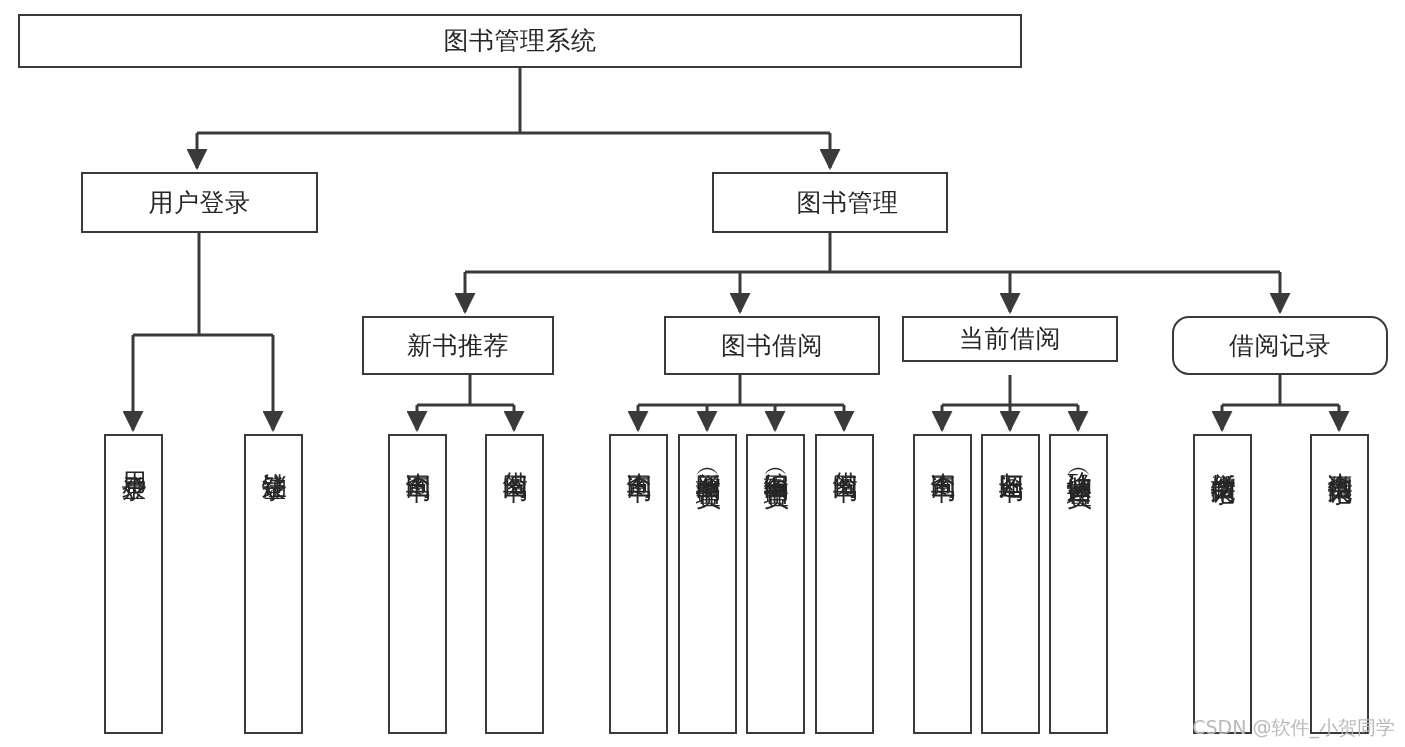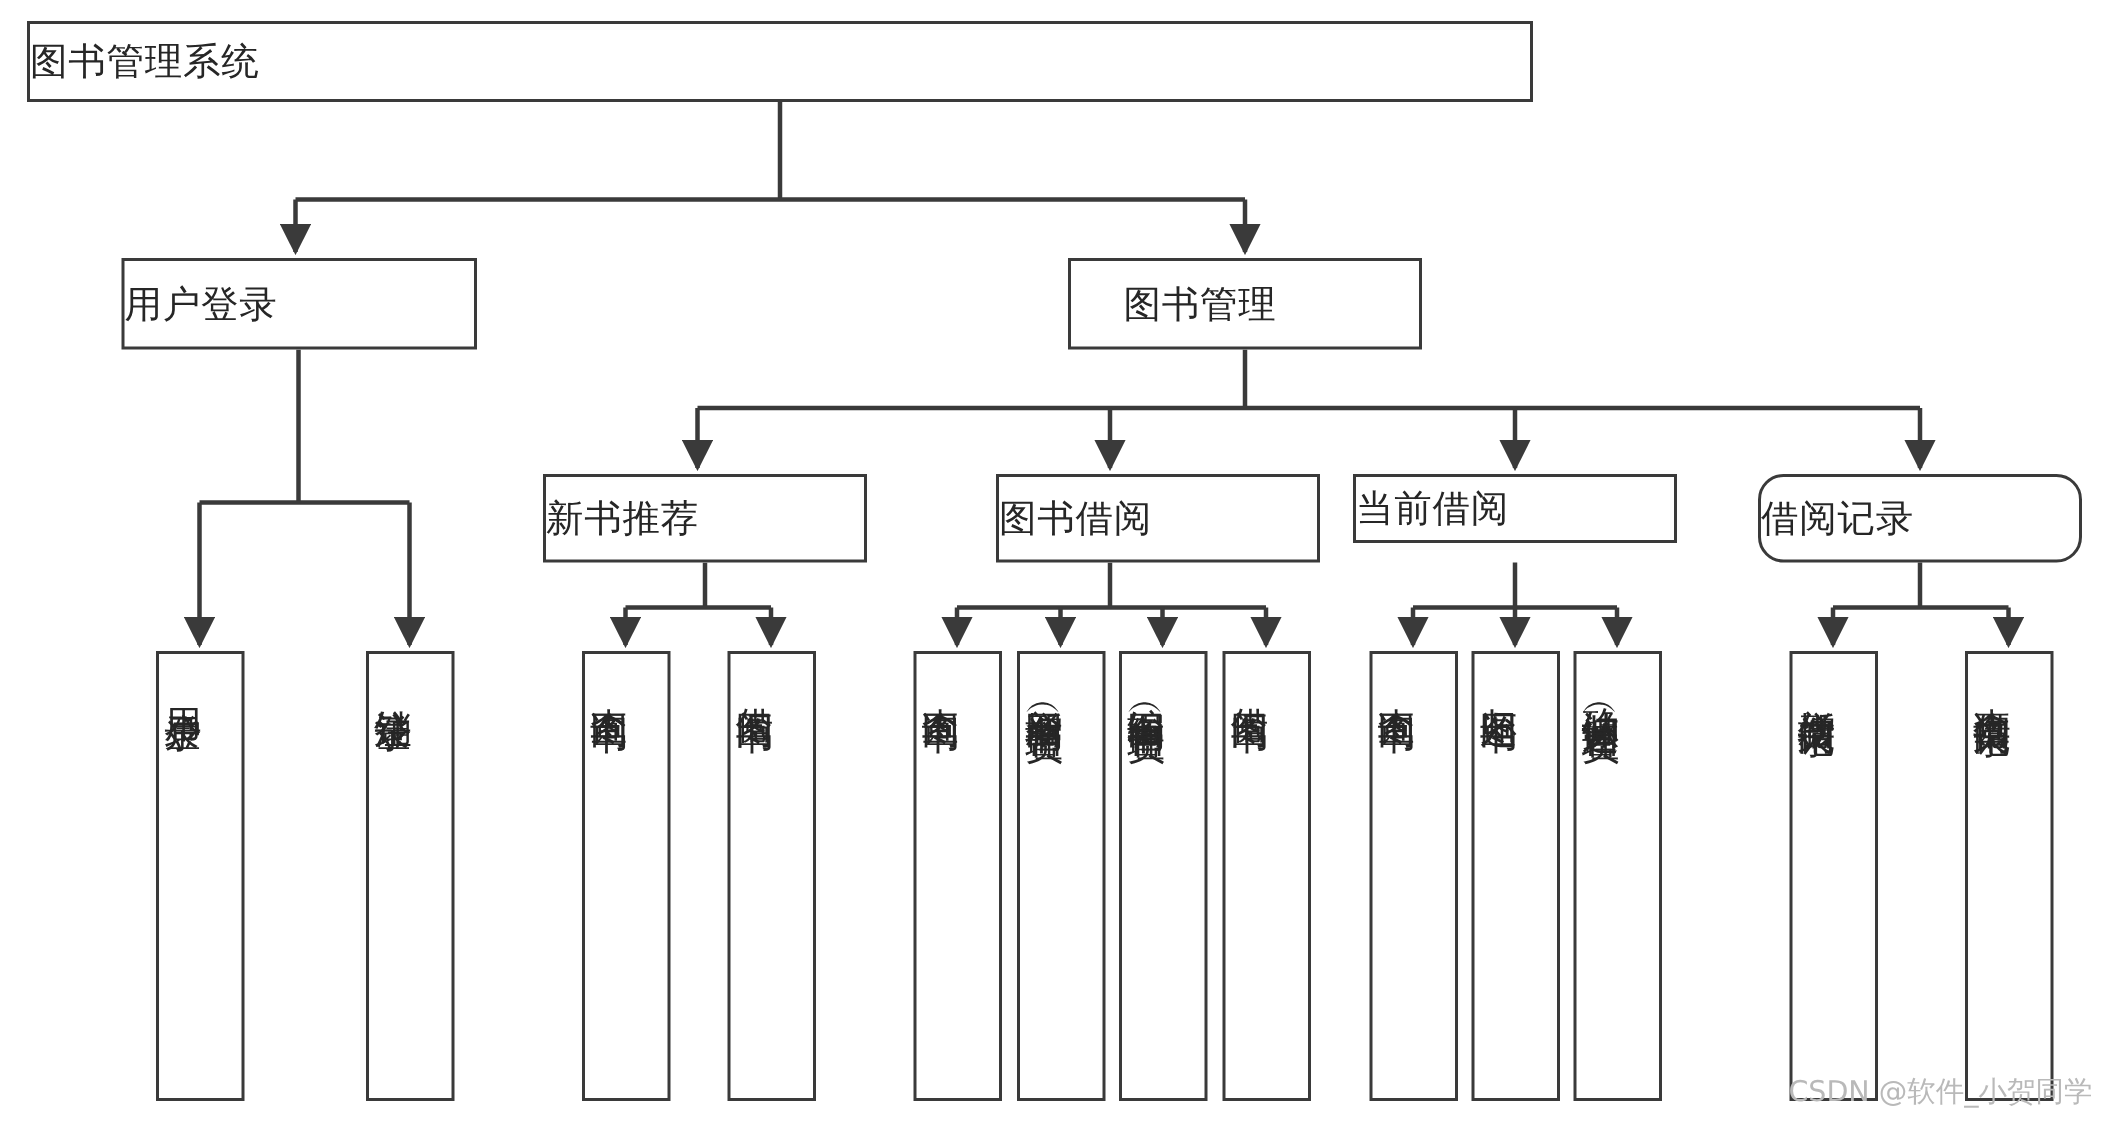--- a/index.html
+++ b/index.html
@@ -32,6 +32,7 @@
     background: #ffffff;
     display: flex;
     align-items: center;
+    justify-content: center;
     z-index: 2;
   }
   .node .node-label {

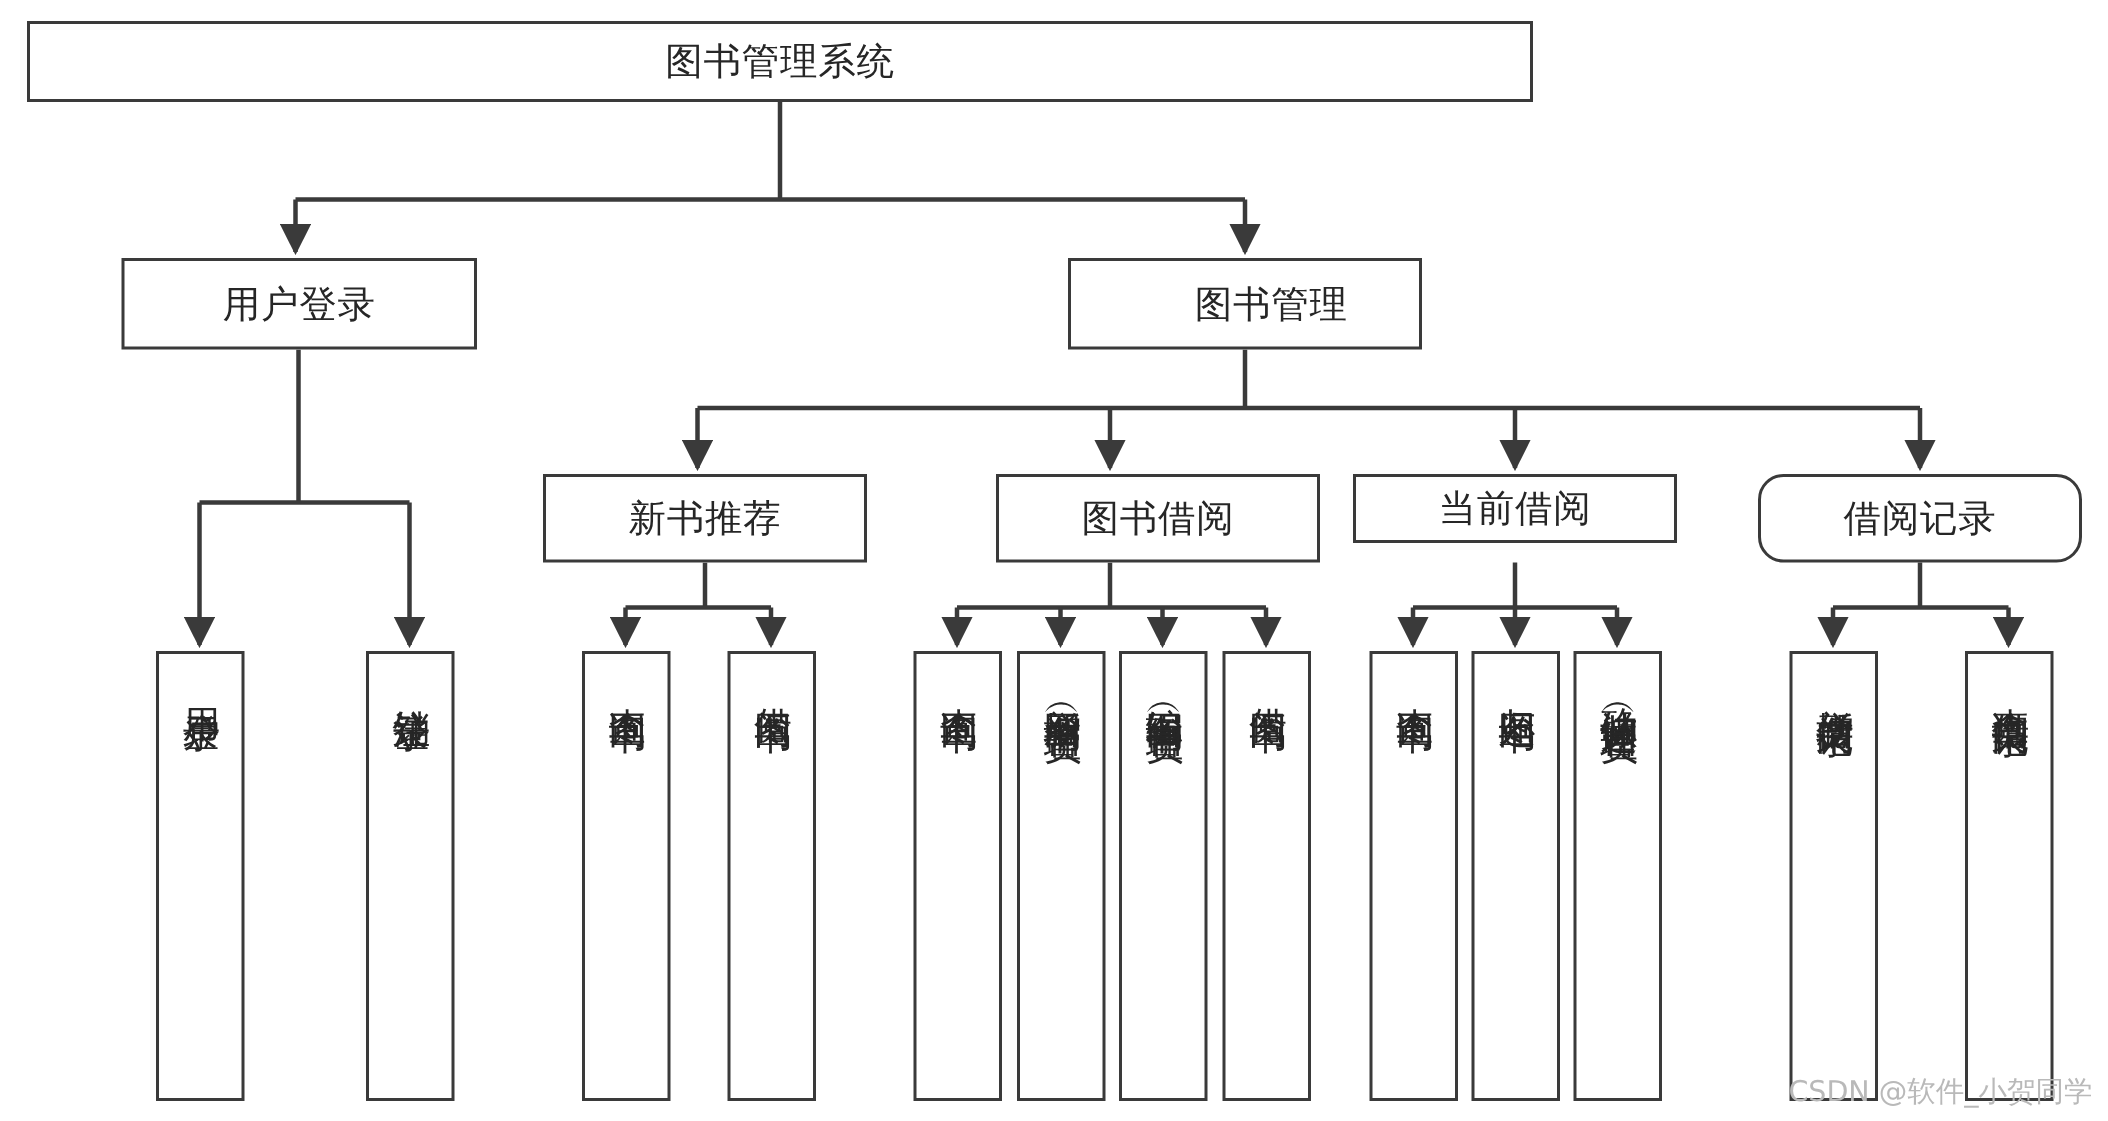--- a/index.html
+++ b/index.html
@@ -133,7 +133,7 @@
     <span class="node-label">图书管理</span>
   </div>
 
-  <div class="node horiz" style="left:362px; top:316px; width:216px; height:59px;">
+  <div class="node horiz" style="left:362px; top:316px; width:192px; height:59px;">
     <span class="node-label">新书推荐</span>
   </div>
   <div class="node horiz" style="left:664px; top:316px; width:216px; height:59px;">

